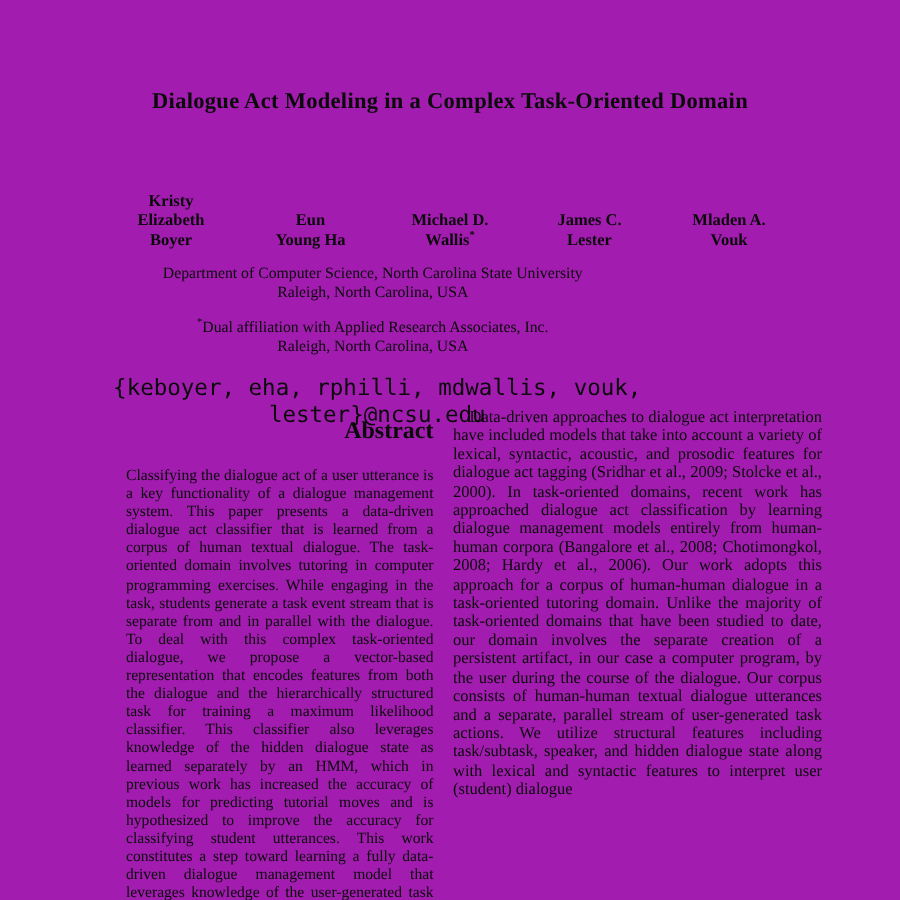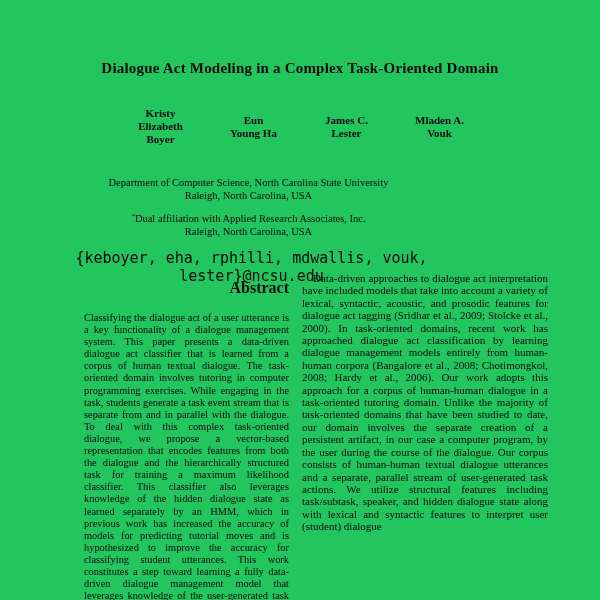--- a/index.html
+++ b/index.html
@@ -11,7 +11,7 @@
     position: relative;
     width: 600px;
     height: 600px;
-    background: #22c55e;
+    background: #a21caf;
     color: #0a0a0a;
     font-family: "Liberation Serif", serif;
     overflow: hidden;

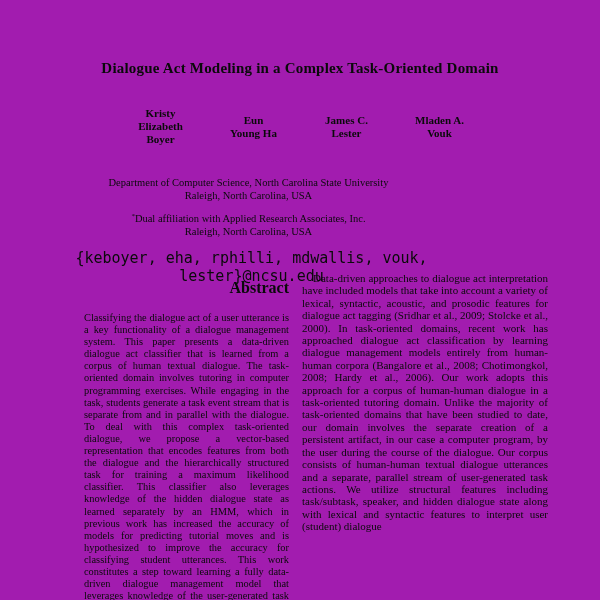--- a/index.html
+++ b/index.html
@@ -28,11 +28,11 @@
   }
   .authors-row {
     position: absolute;
-    top: 107px;
+    top: 128px;
     left: 50%;
     transform: translateX(-50%);
     display: flex;
-    align-items: center;
+    align-items: flex-end;
     justify-content: center;
     gap: 16px;
   }

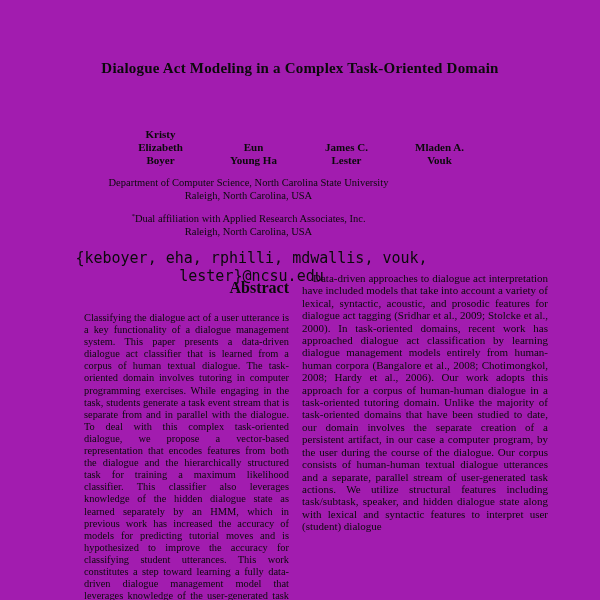--- a/index.html
+++ b/index.html
@@ -121,6 +121,10 @@
       <div><span>Young Ha</span><sup></sup></div>
     </div>
     <div class="author">
+      <div><span>Michael D.</span></div>
+      <div><span>Wallis</span><sup>*</sup></div>
+    </div>
+    <div class="author">
       <div><span>James C.</span></div>
       <div><span>Lester</span><sup></sup></div>
     </div>

